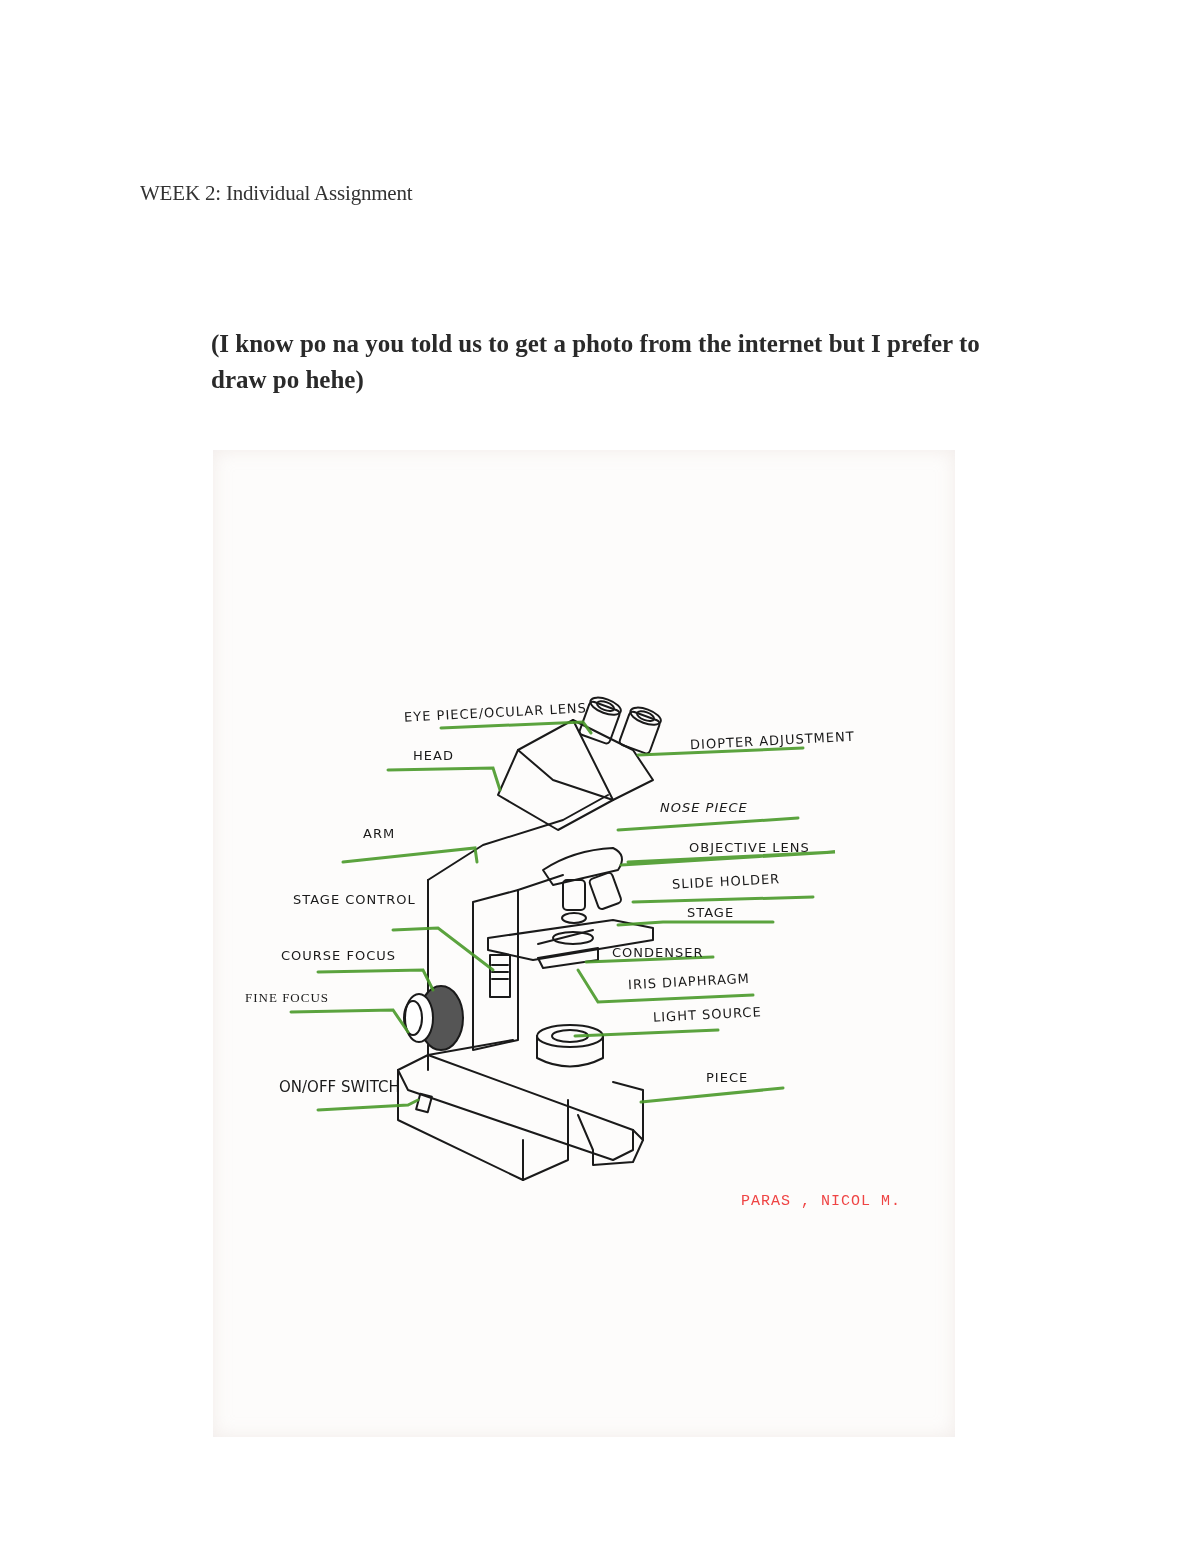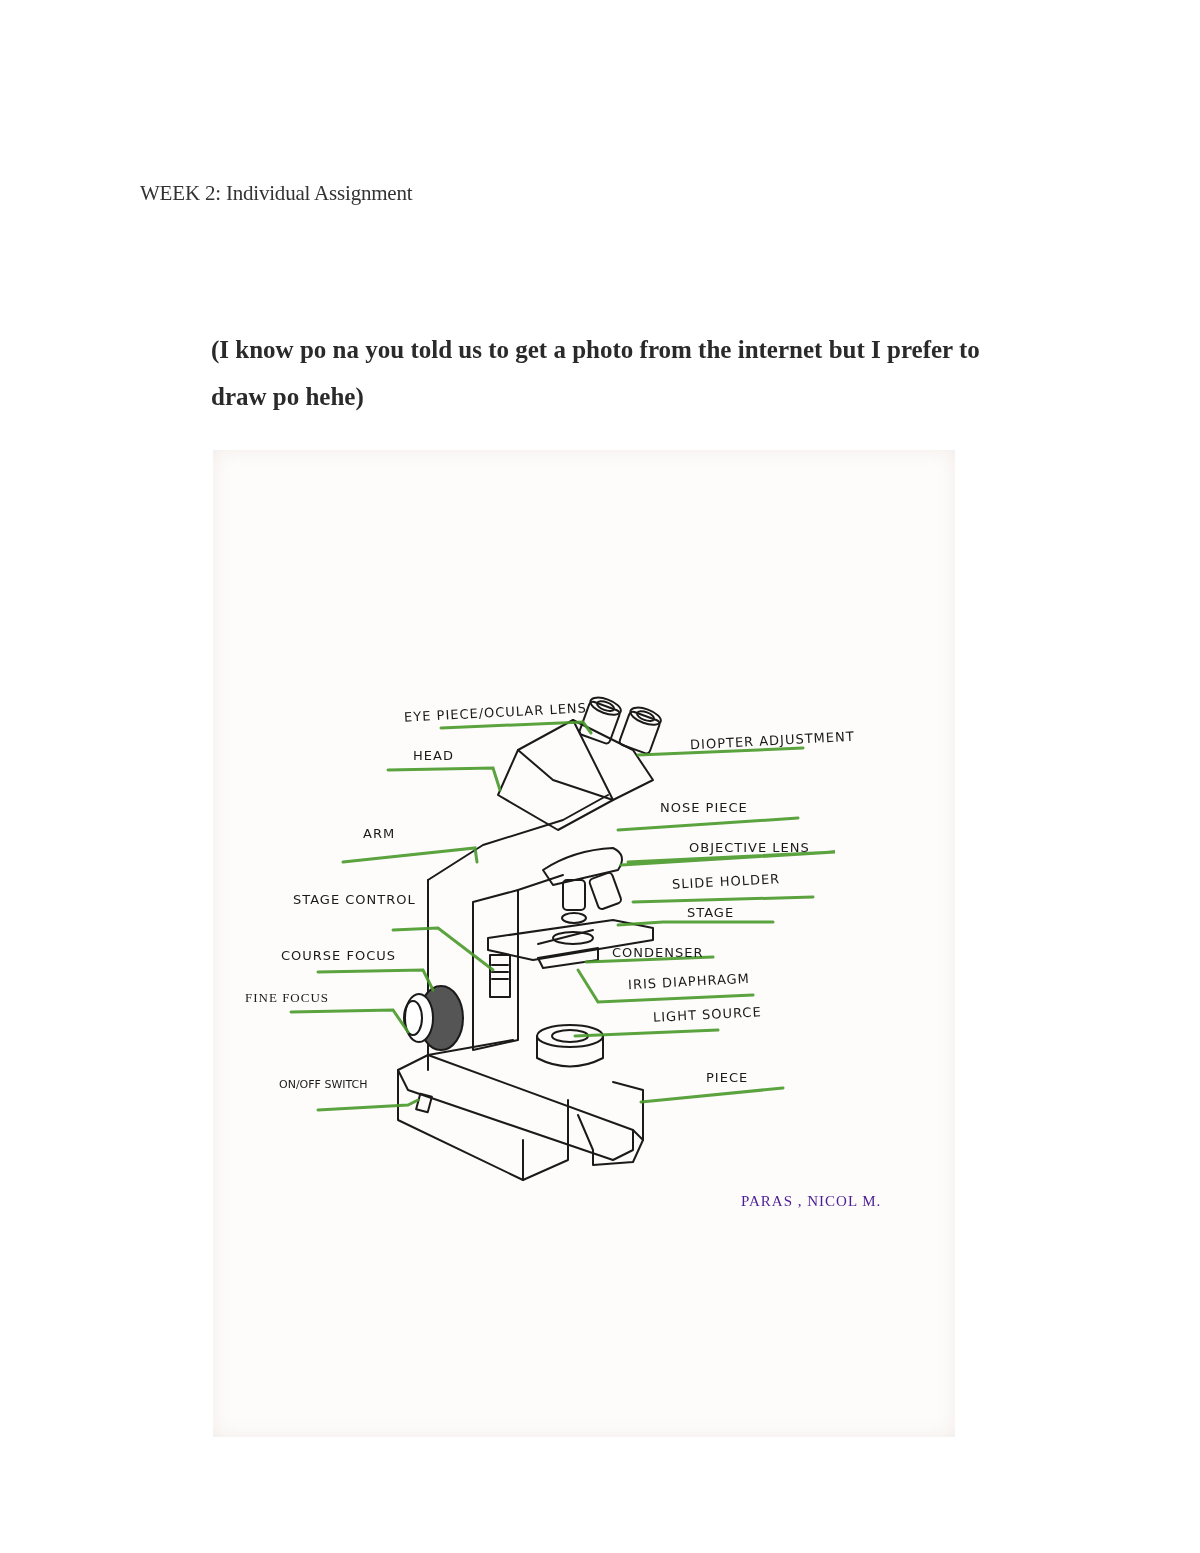--- a/index.html
+++ b/index.html
@@ -15,7 +15,7 @@
   .note {
     position: absolute; left: 211px; top: 304px; width: 820px;
     font-family: "Liberation Serif", serif; font-size: 25px; font-weight: bold; color: #2a2a2a;
-    line-height: 47px;
+    line-height: 36px;
   }
   .photo {
     position: absolute; left: 213px; top: 428px; width: 742px; height: 987px;

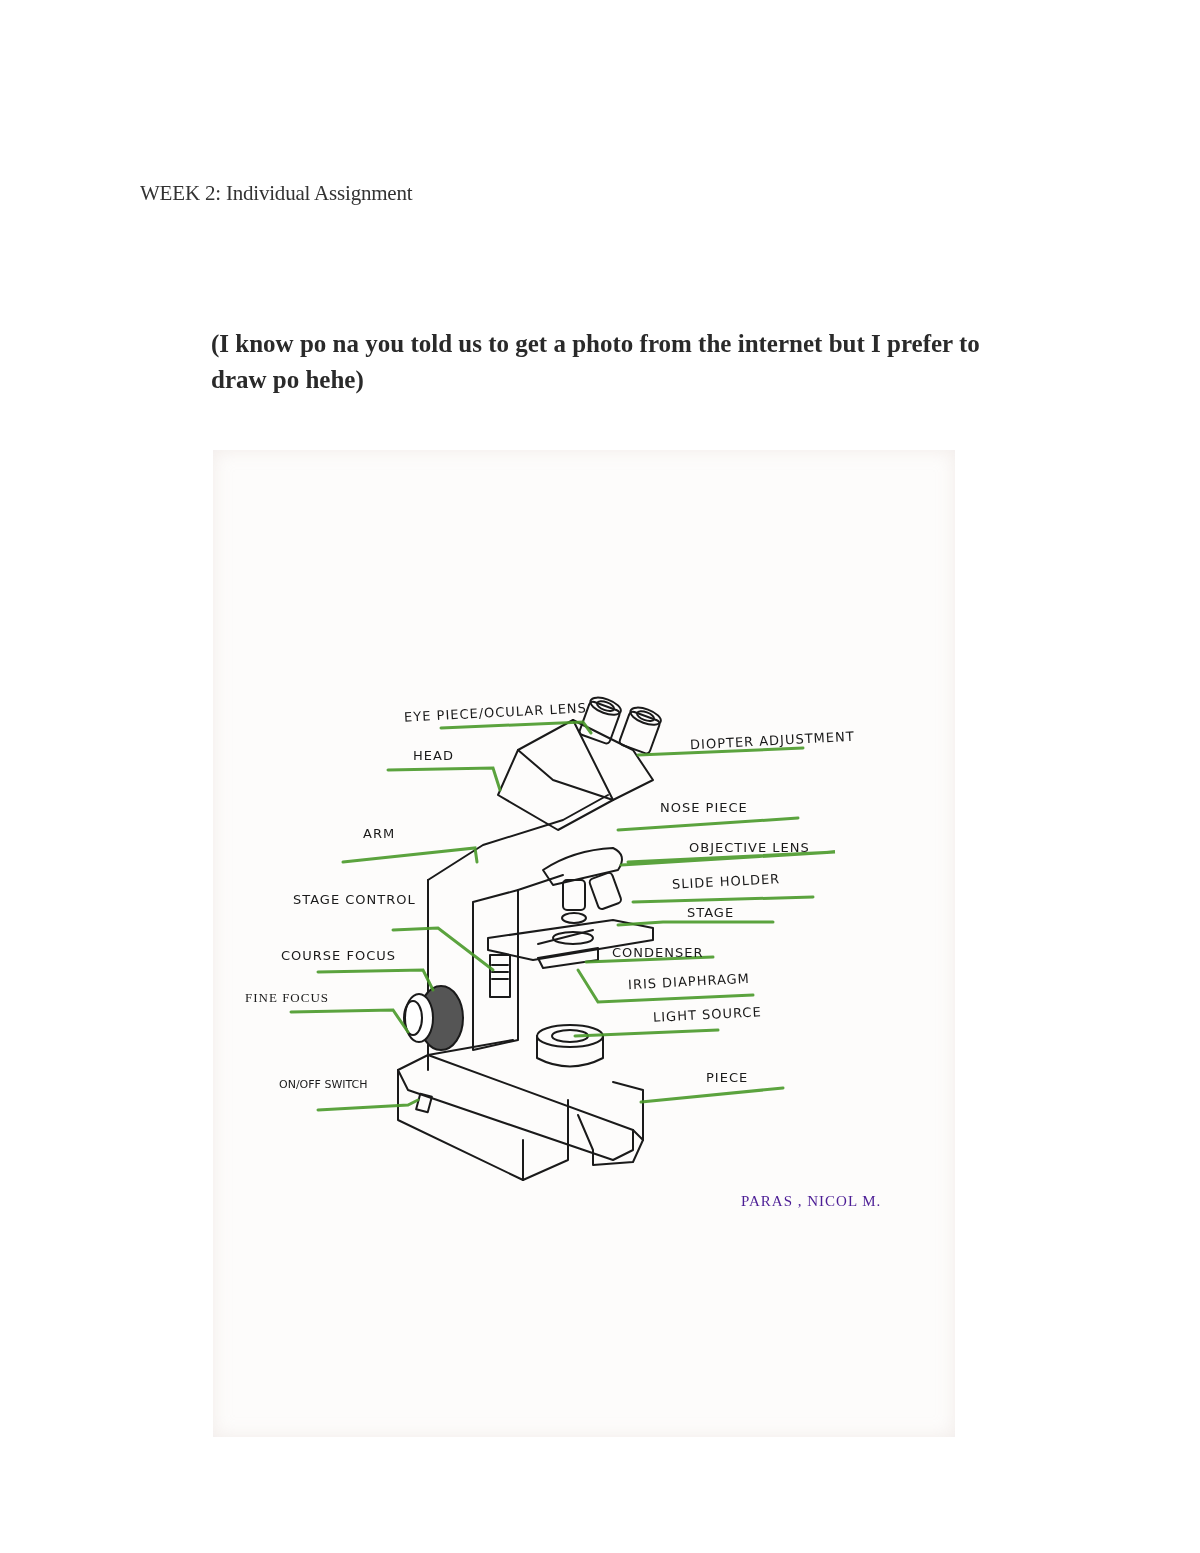--- a/index.html
+++ b/index.html
@@ -123,7 +123,7 @@
     <div class="lbl" style="left:32px; top:540px;font-family:Liberation Serif, serif;">FINE FOCUS</div>
     <div class="lbl" style="left:66px; top:628px; font-size:11px; letter-spacing:0;">ON/OFF SWITCH</div>
     <div class="lbl" style="left:477px; top:283px; transform:rotate(-3deg);">DIOPTER ADJUSTMENT</div>
-    <div class="lbl" style="left:447px; top:350px;">NOSE PIECE</div>
+    <div class="lbl" style="left:447px; top:350px;font-style:italic;">NOSE PIECE</div>
     <div class="lbl" style="left:476px; top:390px;text-align:right;">OBJECTIVE LENS</div>
     <div class="lbl" style="left:459px; top:424px; transform:rotate(-3deg);">SLIDE HOLDER</div>
     <div class="lbl" style="left:474px; top:455px;">STAGE</div>

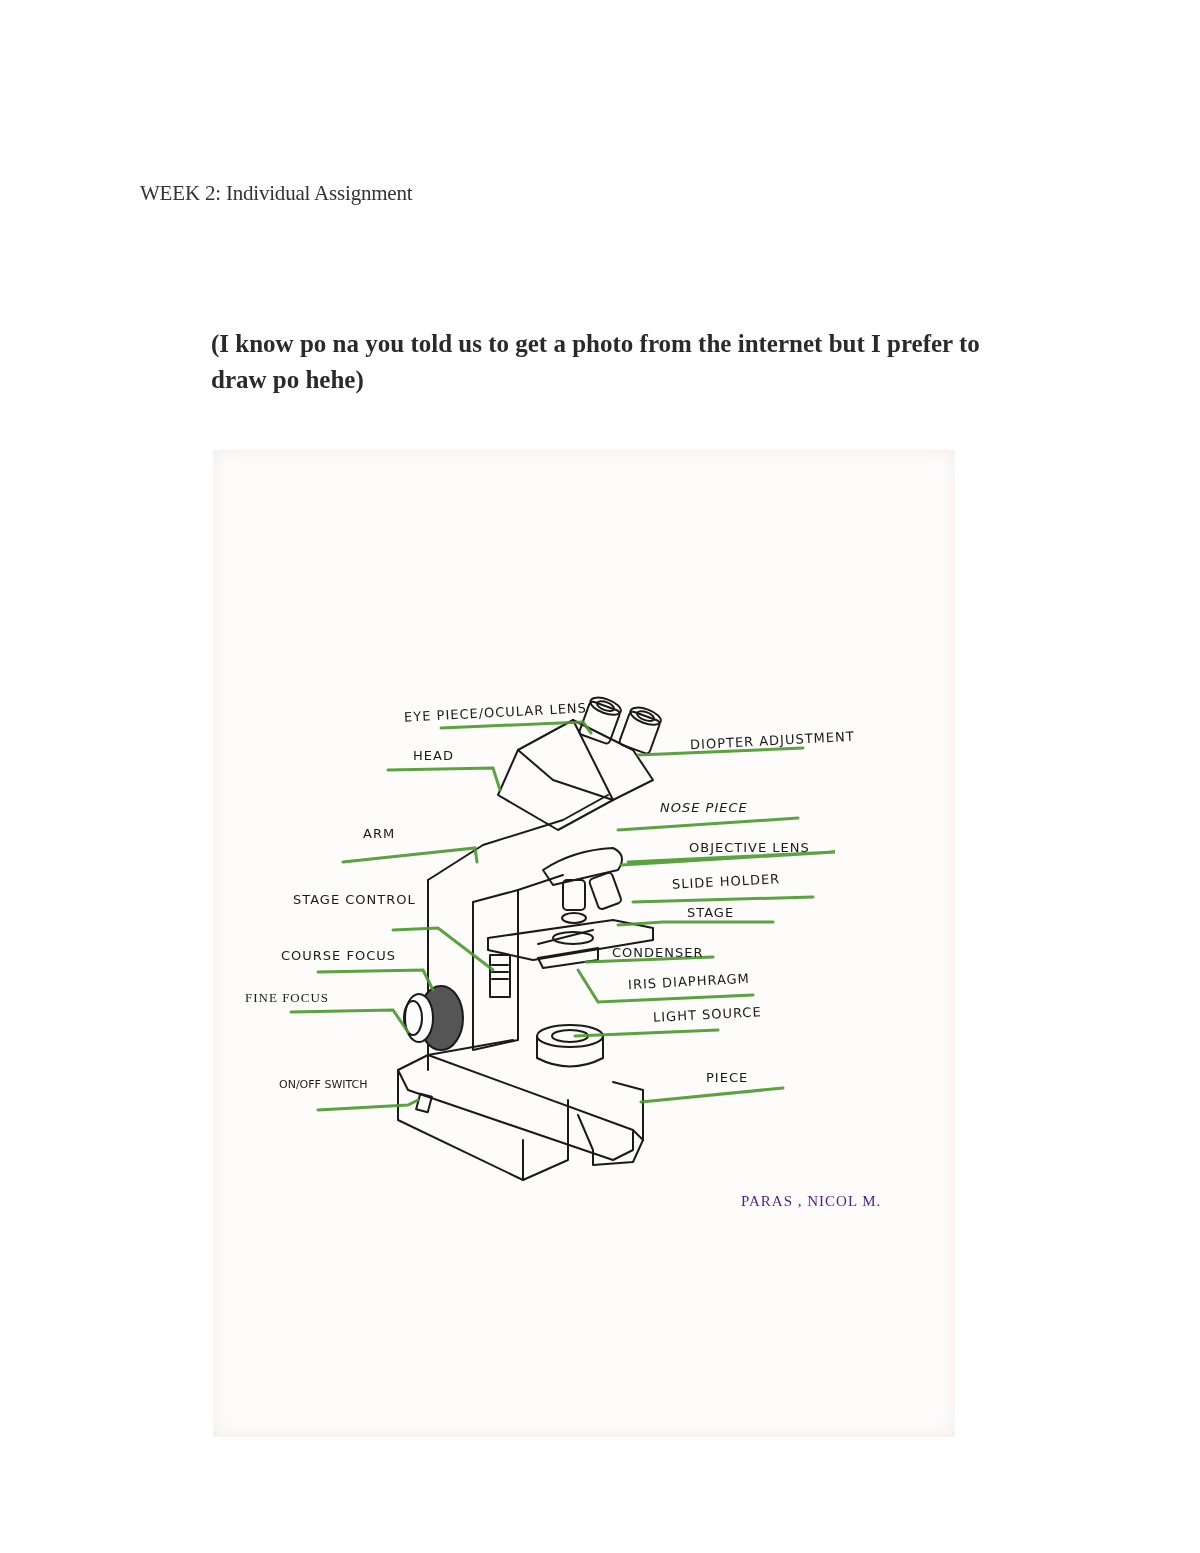--- a/index.html
+++ b/index.html
@@ -121,7 +121,7 @@
     <div class="lbl" style="left:80px; top:442px;">STAGE CONTROL</div>
     <div class="lbl" style="left:68px; top:498px;">COURSE FOCUS</div>
     <div class="lbl" style="left:32px; top:540px;font-family:Liberation Serif, serif;">FINE FOCUS</div>
-    <div class="lbl" style="left:66px; top:628px; font-size:11px; letter-spacing:0;">ON/OFF SWITCH</div>
+    <div class="lbl" style="left:66px; top:628px; font-size:15px; letter-spacing:0;">ON/OFF SWITCH</div>
     <div class="lbl" style="left:477px; top:283px; transform:rotate(-3deg);">DIOPTER ADJUSTMENT</div>
     <div class="lbl" style="left:447px; top:350px;font-style:italic;">NOSE PIECE</div>
     <div class="lbl" style="left:476px; top:390px;text-align:right;">OBJECTIVE LENS</div>

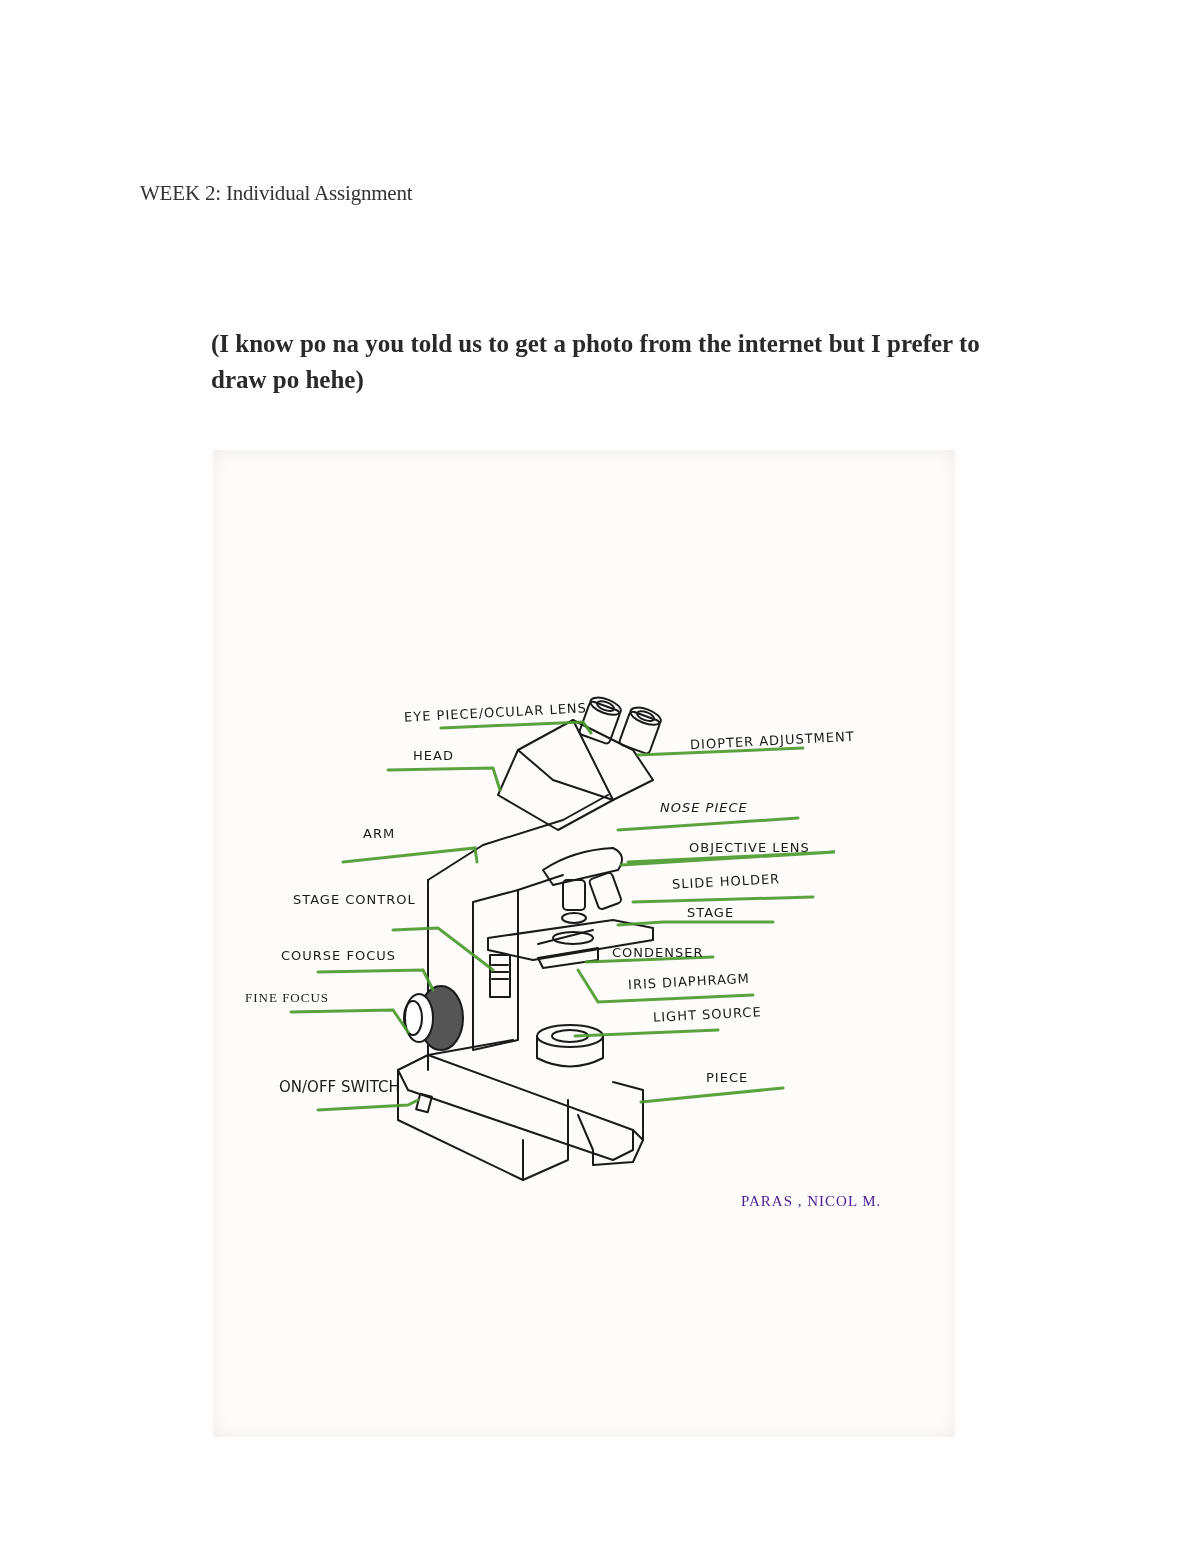--- a/index.html
+++ b/index.html
@@ -27,7 +27,7 @@
     position: absolute; font-family: "DejaVu Sans", sans-serif; font-size: 13px;
     color: #1a1a1a; letter-spacing: 1px; white-space: nowrap;
   }
-  .signature { position: absolute; font-family: Liberation Serif, serif; font-size: 15px; letter-spacing: 1px; color: #4c1d95; }
+  .signature { position: absolute; font-family: Liberation Mono, monospace; font-size: 15px; letter-spacing: 1px; color: #ef4444; }
 </style>
 </head>
 <body>

